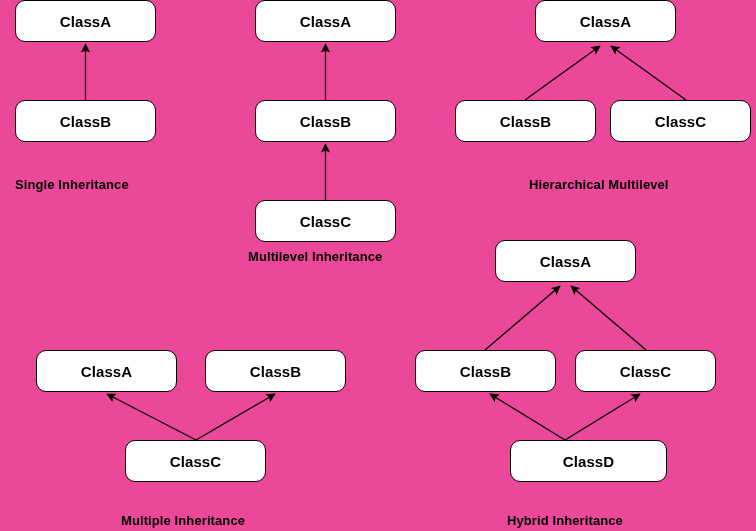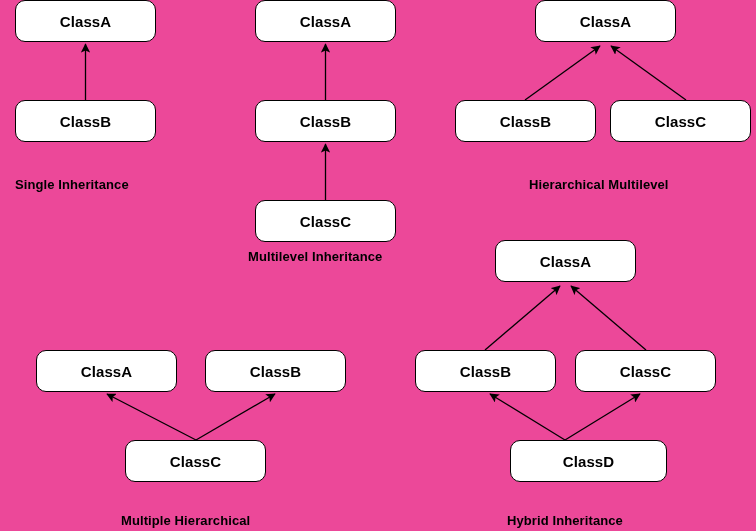--- a/index.html
+++ b/index.html
@@ -99,7 +99,7 @@
       <div class="caption" style="left: 15px; top: 177px;">Single Inheritance</div>
       <div class="caption" style="left: 248px; top: 249px;">Multilevel Inheritance</div>
       <div class="caption" style="left: 529px; top: 177px;">Hierarchical Multilevel</div>
-      <div class="caption" style="left: 121px; top: 513px;">Multiple Hierarchical</div>
+      <div class="caption" style="left: 121px; top: 513px;">Multiple Inheritance</div>
       <div class="caption" style="left: 507px; top: 513px;">Hybrid Inheritance</div>
     </div>
 

